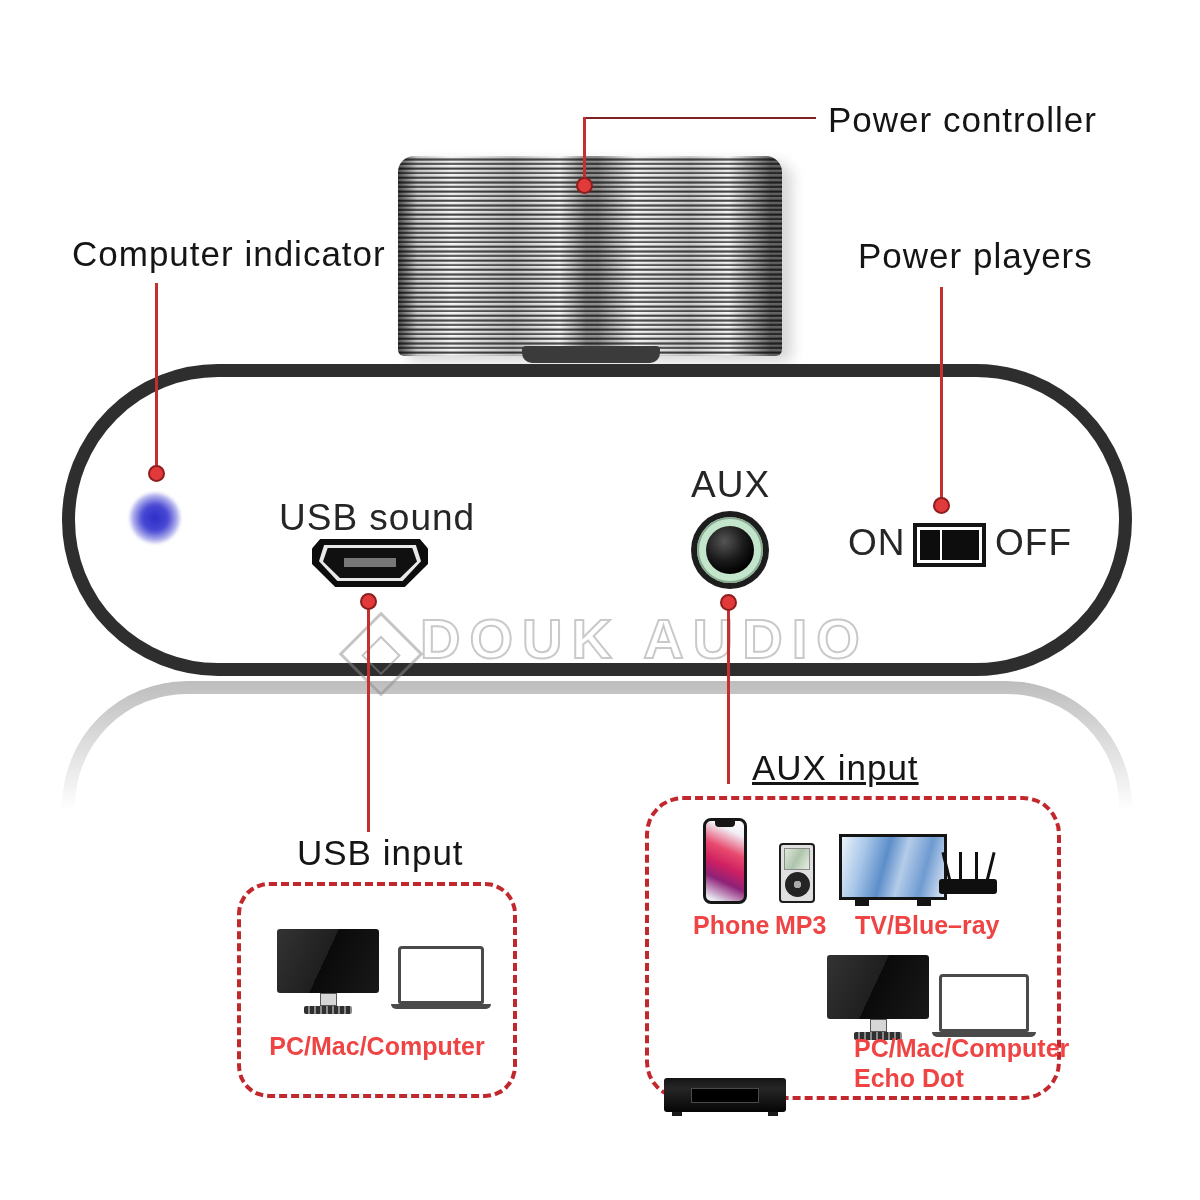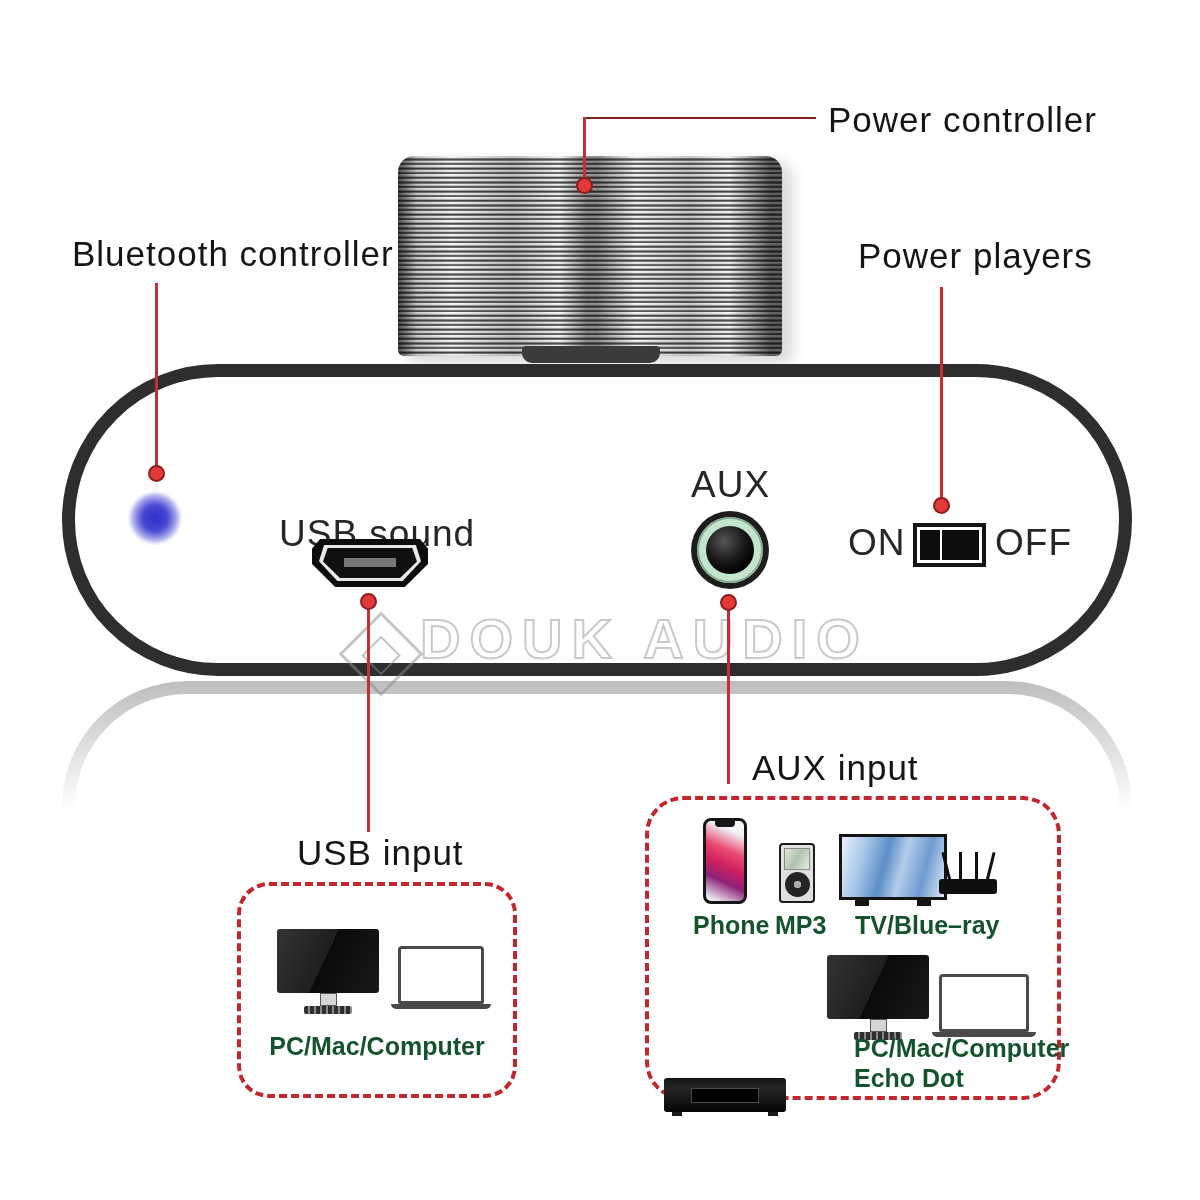--- a/index.html
+++ b/index.html
@@ -149,7 +149,7 @@
   <div class="abs vline" style="left:583px;top:117px;height:62px;"></div>
   <div class="abs dot" style="left:576px;top:177px;"></div>
 
-  <div class="abs callout" style="left:72px;top:234px;">Bluetooth controller</div>
+  <div class="abs callout" style="left:72px;top:234px;">Computer indicator</div>
   <div class="abs vline" style="left:155px;top:283px;height:185px;"></div>
   <div class="abs dot" style="left:148px;top:465px;"></div>
 

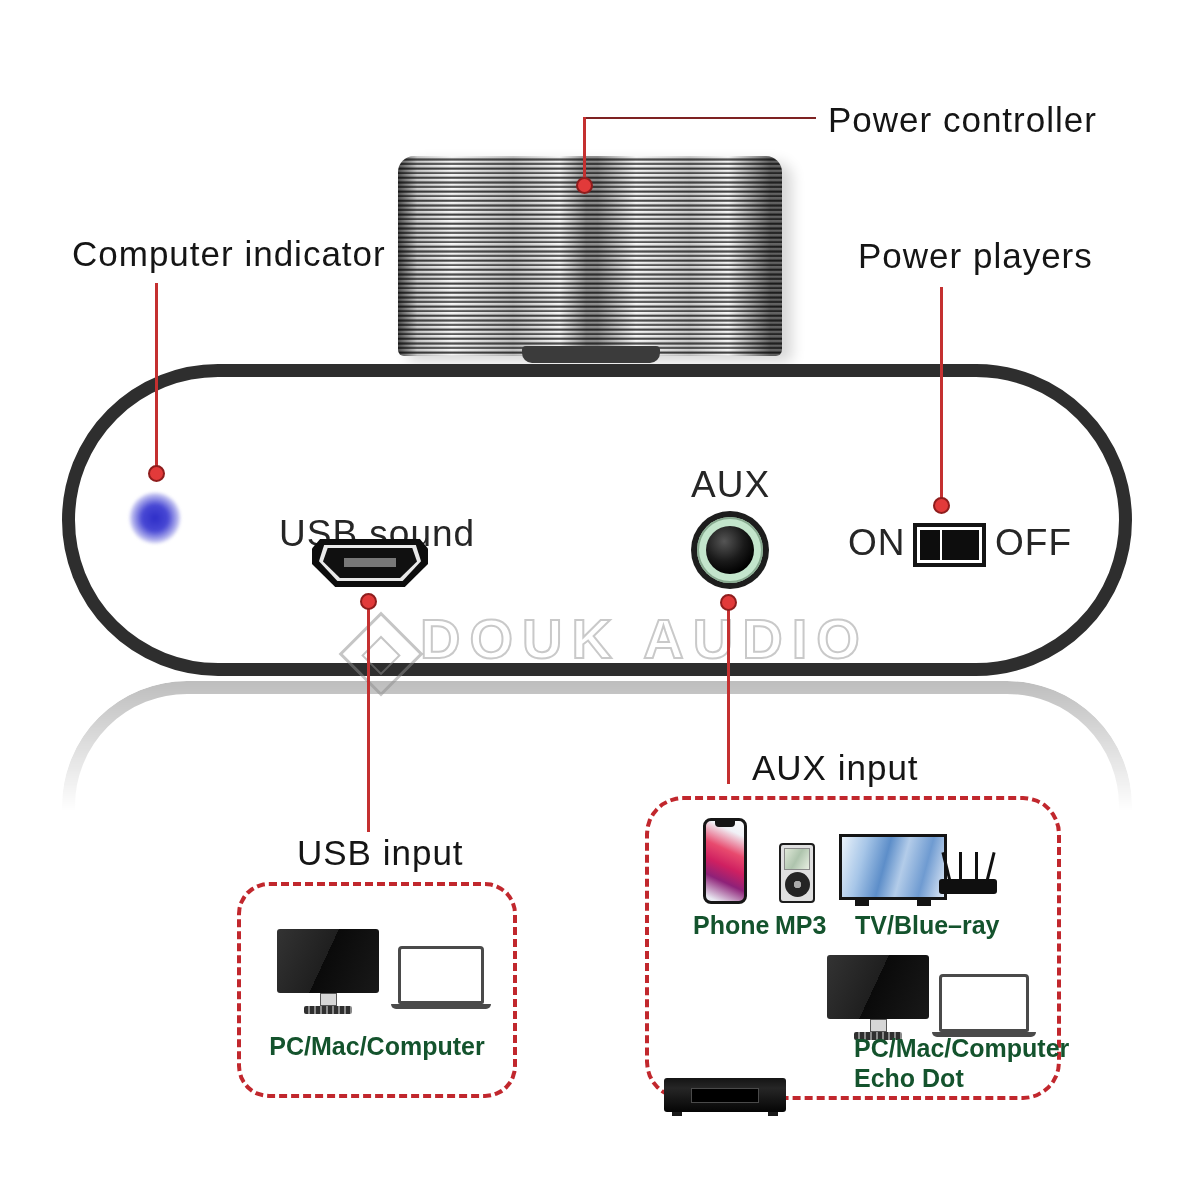--- a/index.html
+++ b/index.html
@@ -122,7 +122,7 @@
 
   <div class="abs led"></div>
 
-  <div class="abs panel-label" style="left:279px;top:497px;margin-top:16px;">USB sound</div>
+  <div class="abs panel-label" style="left:279px;top:497px;">USB sound</div>
   <div class="abs usb-port">
     <div class="usb-port-gap">
       <div class="usb-port-core">

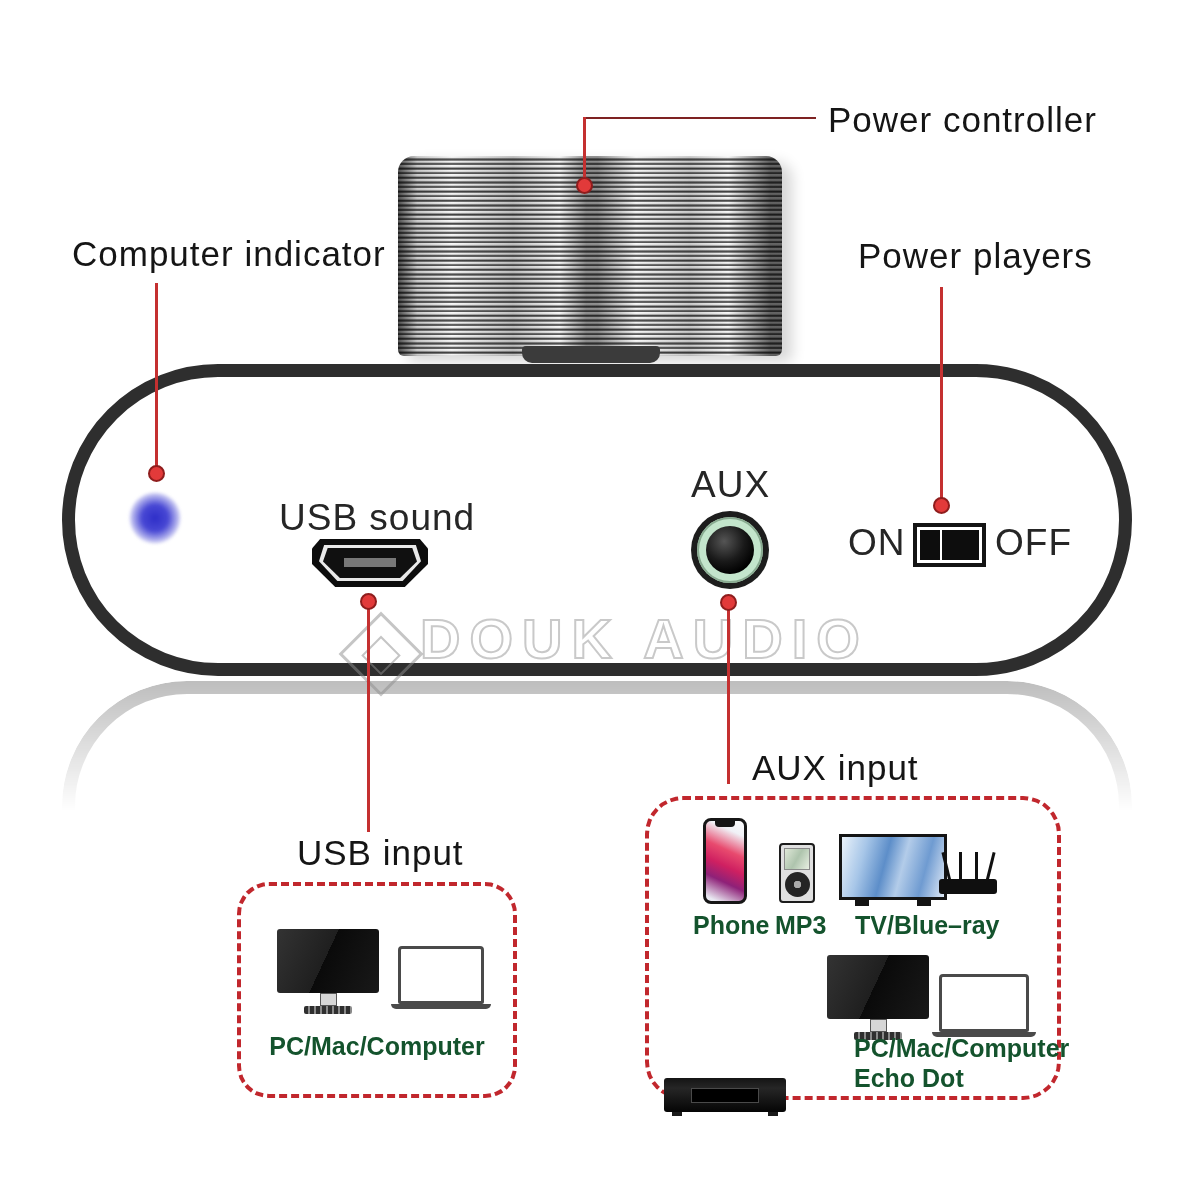--- a/index.html
+++ b/index.html
@@ -163,7 +163,7 @@
 
   <div class="abs dot" style="left:720px;top:594px;"></div>
   <div class="abs vline" style="left:727px;top:610px;height:174px;"></div>
-  <div class="abs callout" style="left:752px;top:748px;">AUX input</div>
+  <div class="abs callout" style="left:752px;top:748px;text-decoration:underline;">AUX input</div>
 
   <div class="abs dashed-box" style="left:237px;top:882px;width:280px;height:216px;border-radius:32px;">
     <div class="abs" style="left:36px;top:43px;">

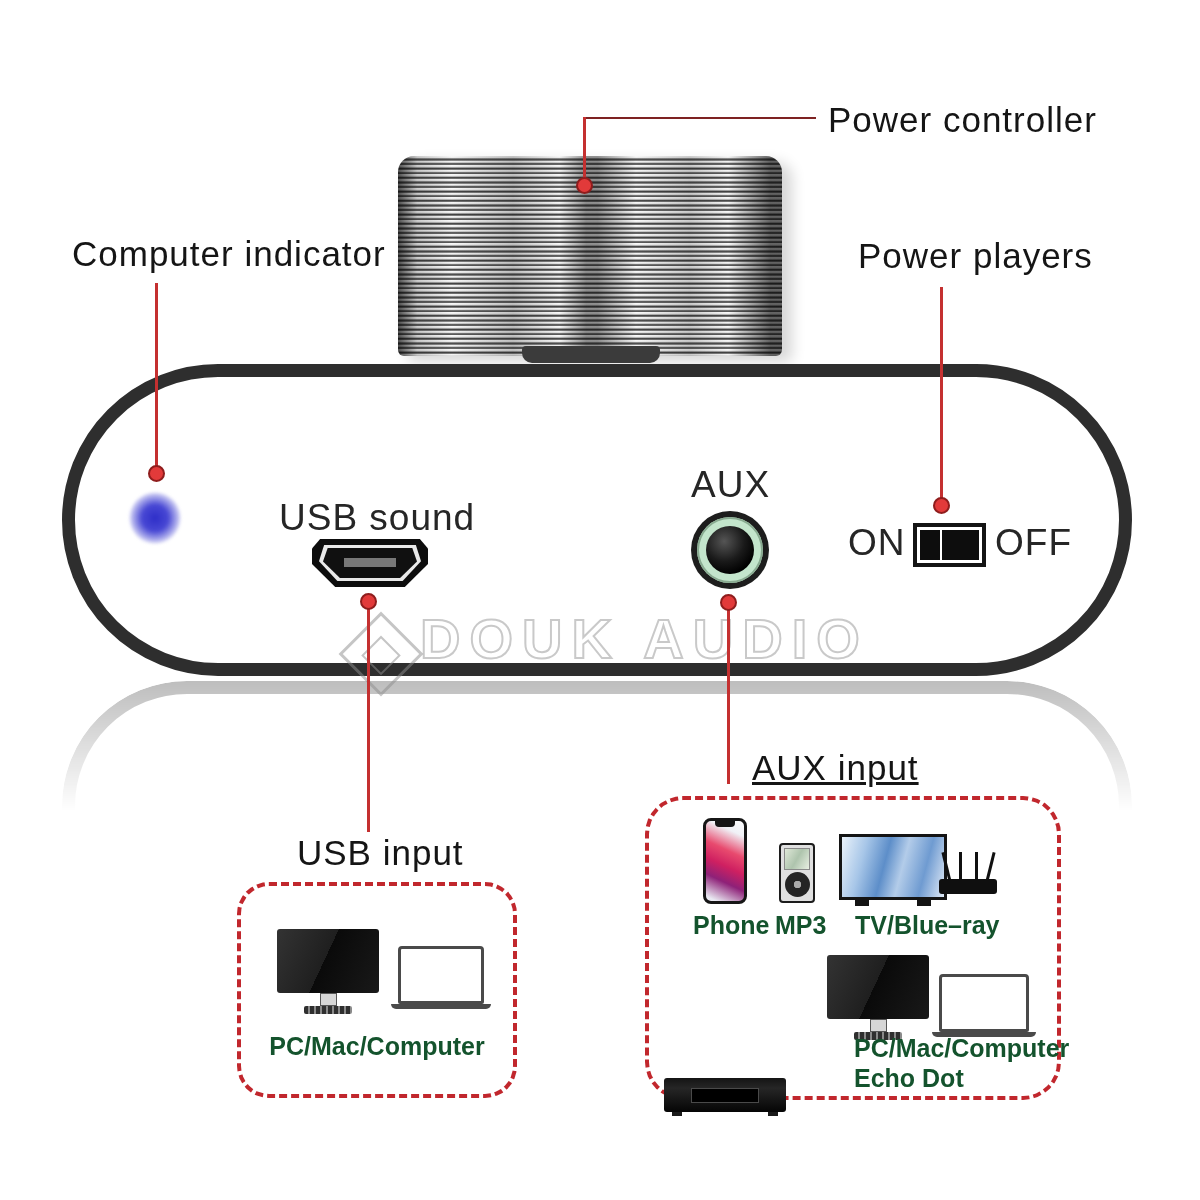--- a/index.html
+++ b/index.html
@@ -75,7 +75,7 @@
 
   
   .dashed-box{border:4px dashed #c1272d;z-index:4;}
-  .caption{font-weight:bold;font-size:25px;color:#14532d;white-space:nowrap;}
+  .caption{font-weight:bold;font-size:25px;color:#ef4444;white-space:nowrap;}
 
   
   .monitor-screen{width:102px;height:64px;border-radius:3px;

